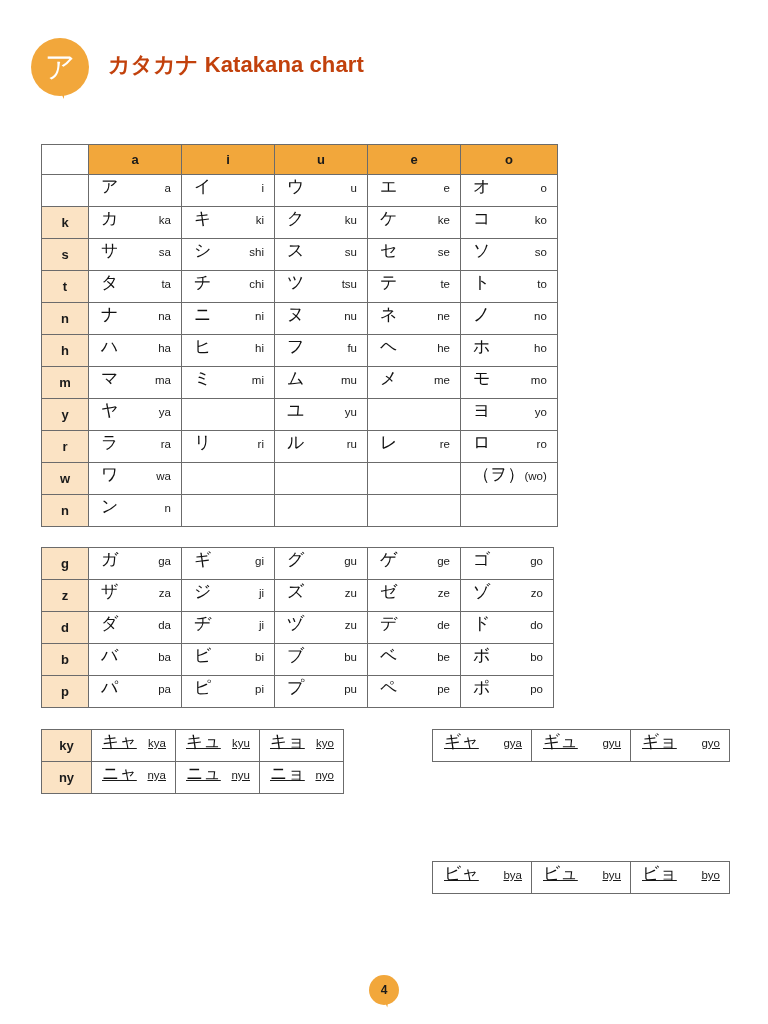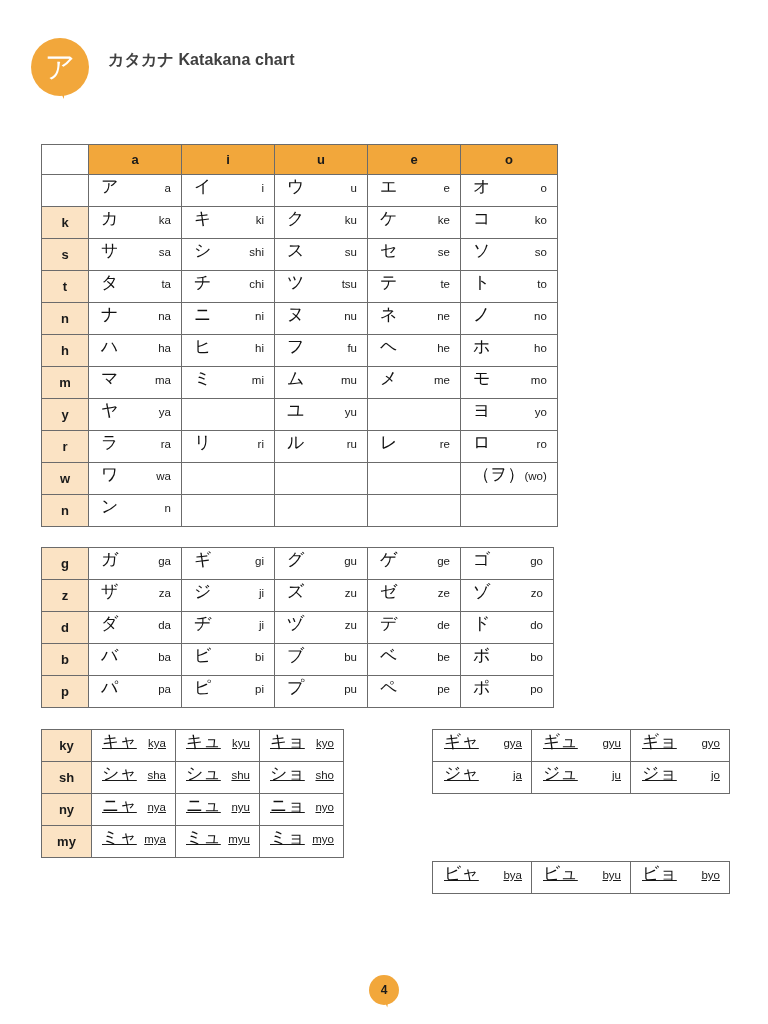--- a/index.html
+++ b/index.html
@@ -64,10 +64,10 @@
     position: absolute;
     left: 108px;
     top: 14px;
-    font-size: 16px;
+    font-size: 22px;
     font-weight: bold;
     letter-spacing: 0.1px;
-    color: #404040;
+    color: #c2410c;
     white-space: nowrap;
   }
 

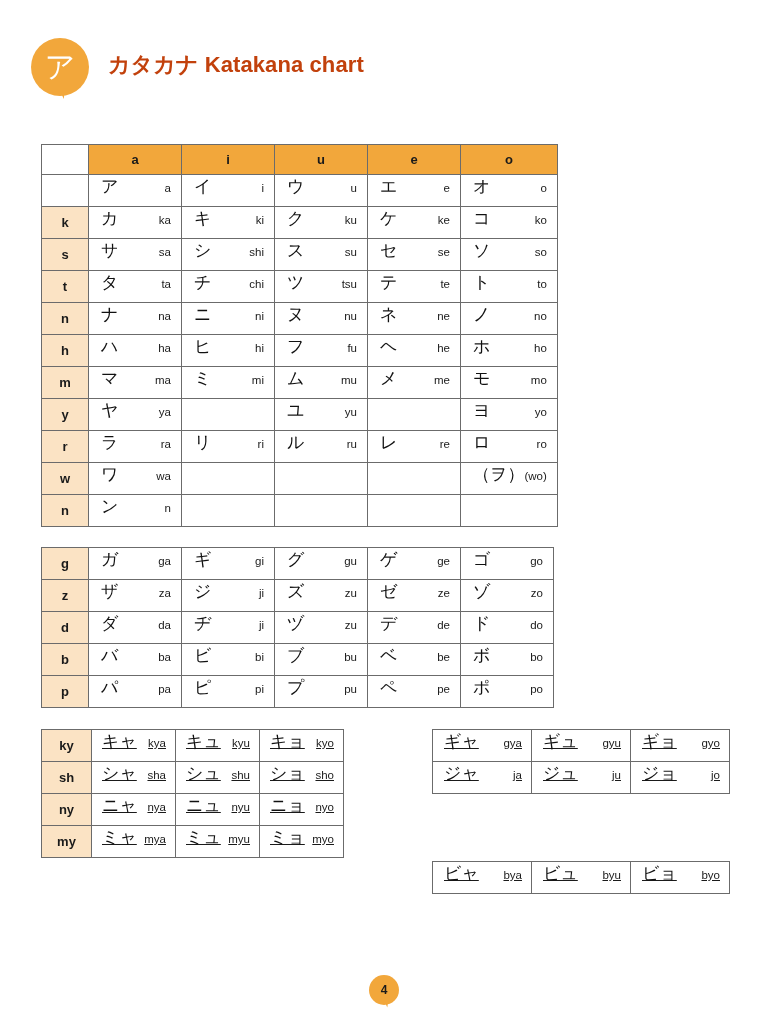--- a/index.html
+++ b/index.html
@@ -793,27 +793,6 @@
         </td>
       </tr>
       <tr>
-        <td class="row-head">sh</td>
-        <td class="kana-cell">
-          <div class="inner">
-            <span class="kana">シャ</span>
-            <span class="romaji">sha</span>
-          </div>
-        </td>
-        <td class="kana-cell">
-          <div class="inner">
-            <span class="kana">シュ</span>
-            <span class="romaji">shu</span>
-          </div>
-        </td>
-        <td class="kana-cell">
-          <div class="inner">
-            <span class="kana">ショ</span>
-            <span class="romaji">sho</span>
-          </div>
-        </td>
-      </tr>
-      <tr>
         <td class="row-head">ny</td>
         <td class="kana-cell">
           <div class="inner">

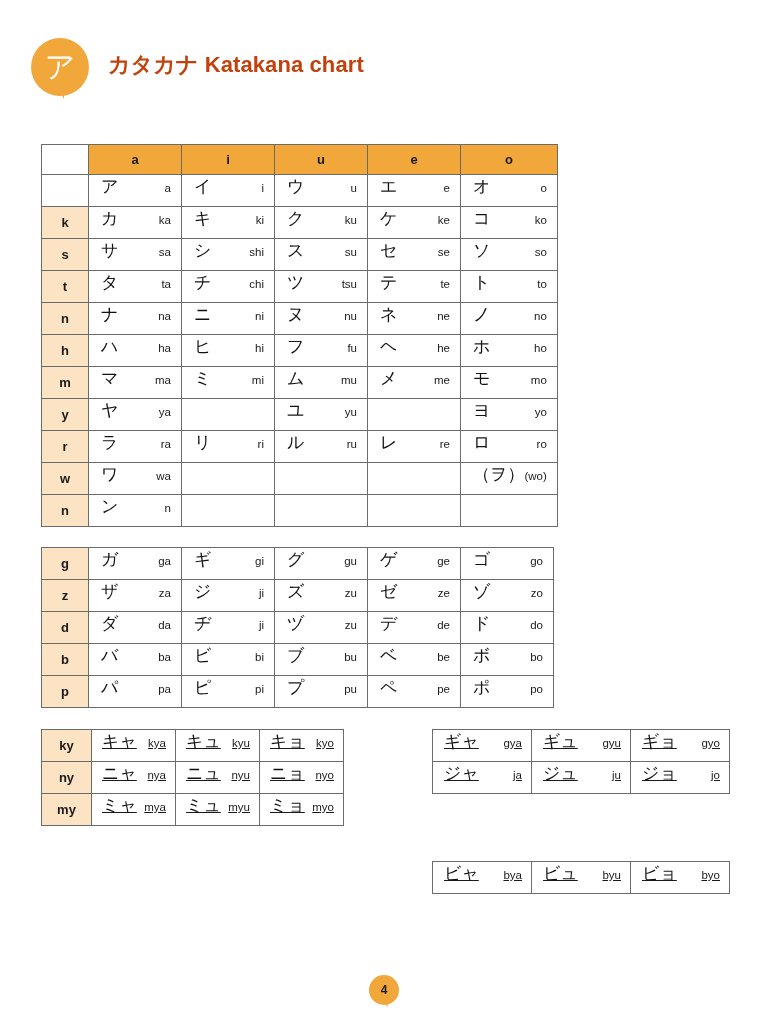--- a/index.html
+++ b/index.html
@@ -864,26 +864,6 @@
           </div>
         </td>
       </tr>
-      <tr>
-        <td class="kana-cell">
-          <div class="inner">
-            <span class="kana">ジャ</span>
-            <span class="romaji">ja</span>
-          </div>
-        </td>
-        <td class="kana-cell">
-          <div class="inner">
-            <span class="kana">ジュ</span>
-            <span class="romaji">ju</span>
-          </div>
-        </td>
-        <td class="kana-cell">
-          <div class="inner">
-            <span class="kana">ジョ</span>
-            <span class="romaji">jo</span>
-          </div>
-        </td>
-      </tr>
     </tbody>
 </table>
 

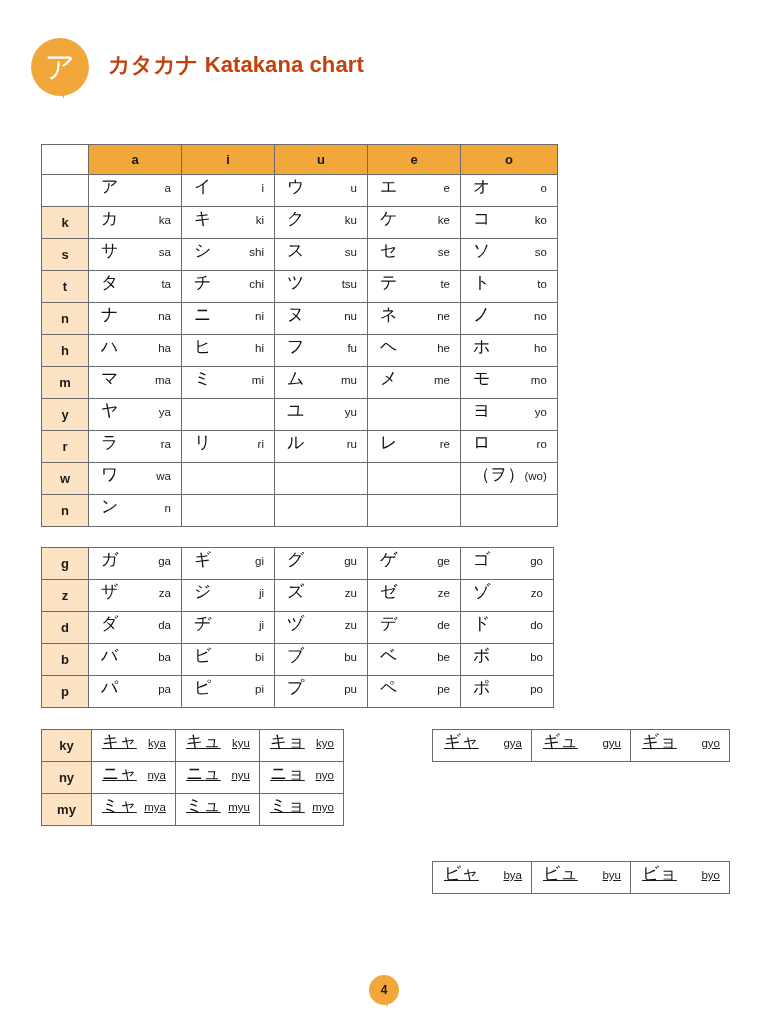--- a/index.html
+++ b/index.html
@@ -813,27 +813,6 @@
           </div>
         </td>
       </tr>
-      <tr>
-        <td class="row-head">my</td>
-        <td class="kana-cell">
-          <div class="inner">
-            <span class="kana">ミャ</span>
-            <span class="romaji">mya</span>
-          </div>
-        </td>
-        <td class="kana-cell">
-          <div class="inner">
-            <span class="kana">ミュ</span>
-            <span class="romaji">myu</span>
-          </div>
-        </td>
-        <td class="kana-cell">
-          <div class="inner">
-            <span class="kana">ミョ</span>
-            <span class="romaji">myo</span>
-          </div>
-        </td>
-      </tr>
     </tbody>
 </table>
 

